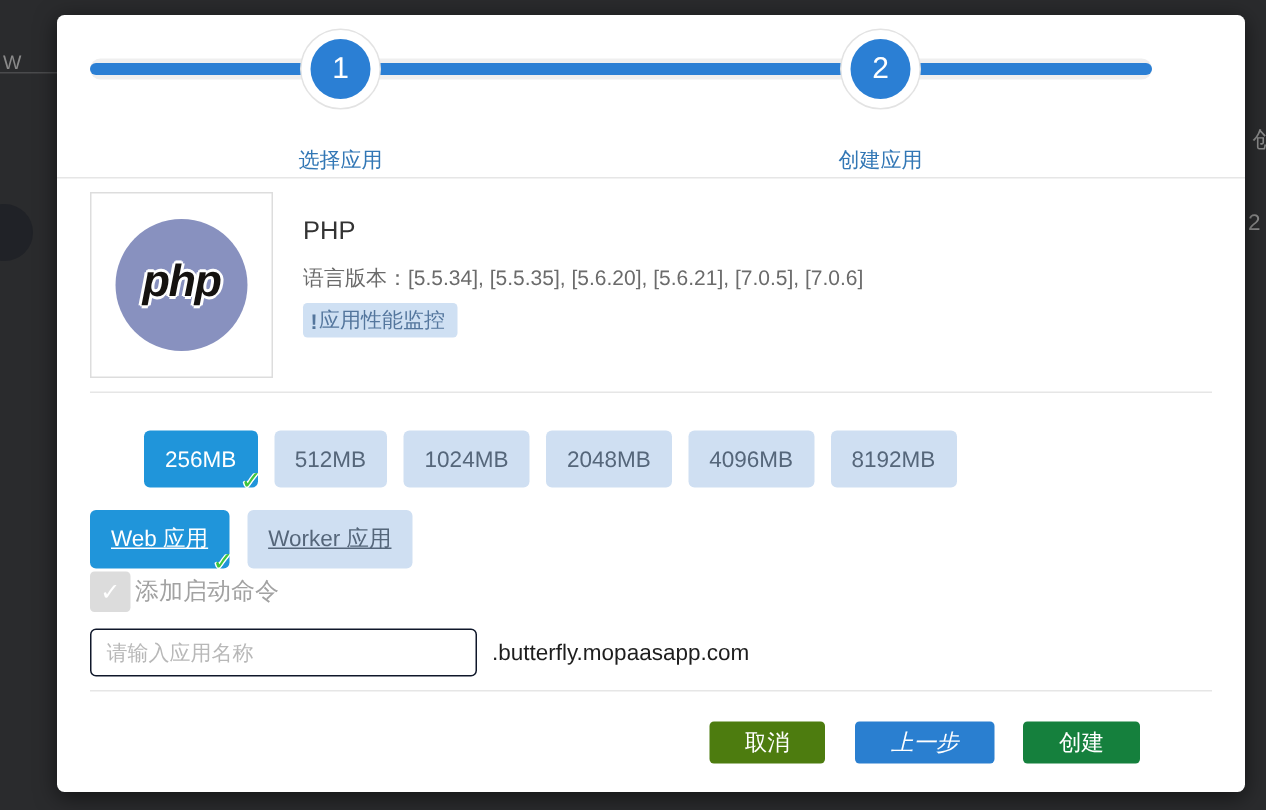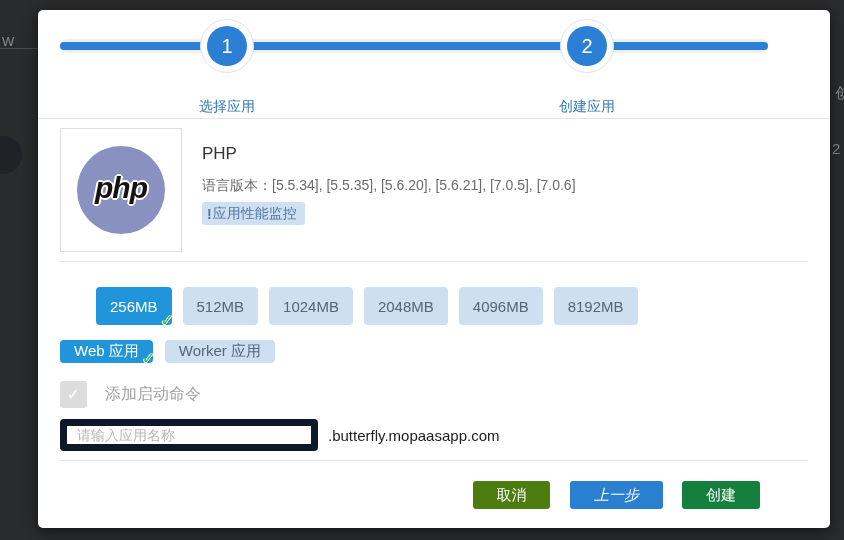--- a/index.html
+++ b/index.html
@@ -85,7 +85,7 @@
     text-shadow:-1px 0 0 #fff, 1px 0 0 #fff, 0 1px 0 #fff;
   }
   .type-row { position:absolute; left:22px; top:330px; display:flex; gap:12px; }
-  .type-row .opt-btn { height:23px; }
+  .type-row .opt-btn { height:39px;text-decoration:underline; }
 
   
   .cmd-row { position:absolute; left:22px; top:371px; display:flex; align-items:center; }

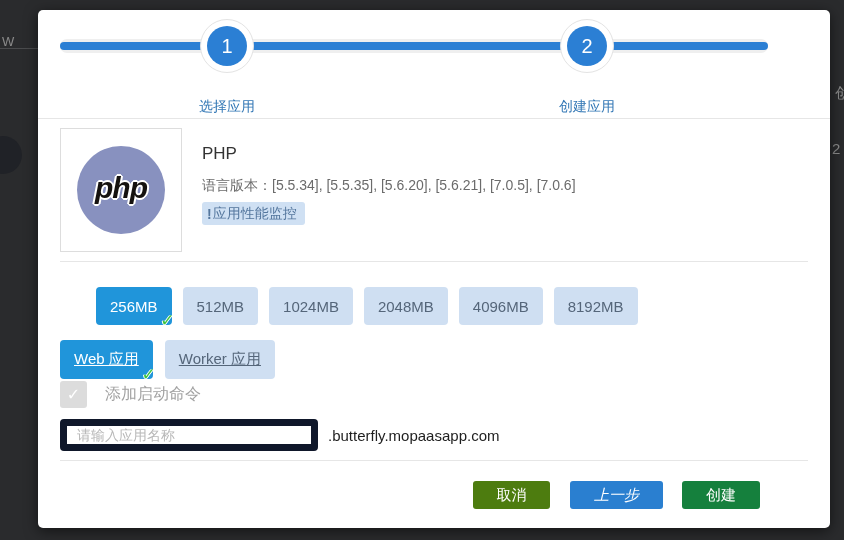--- a/index.html
+++ b/index.html
@@ -94,7 +94,7 @@
     display:flex; align-items:center; justify-content:center;
     color:#ffffff; font-size:16px; font-weight:bold; cursor:pointer;
   }
-  .cmd-label { margin-left:18px; font-size:16px; color:#a2a2a2; }
+  .cmd-label { margin-left:3px; font-size:16px; color:#a2a2a2; }
 
   
   .name-row { position:absolute; left:22px; top:409px; display:flex; align-items:center; }

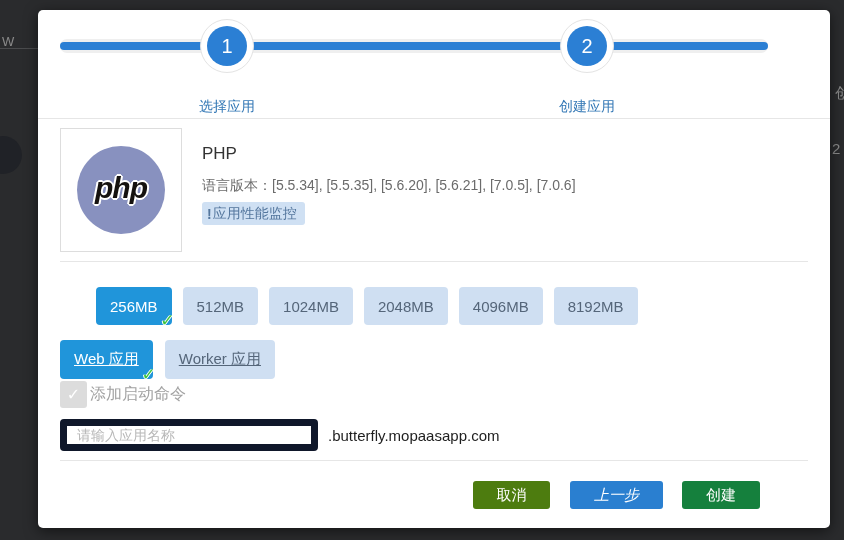--- a/index.html
+++ b/index.html
@@ -99,7 +99,7 @@
   
   .name-row { position:absolute; left:22px; top:409px; display:flex; align-items:center; }
   .name-input {
-    width:258px; height:32px; border:7px solid #0f172a; border-radius:4px;
+    width:258px; height:32px; border:1px solid #0f172a; border-radius:4px;
     padding:0 10px; font-size:14px; color:#333; font-family:inherit; outline:none;
   }
   .name-input::placeholder { color:#b8b8b8; }

